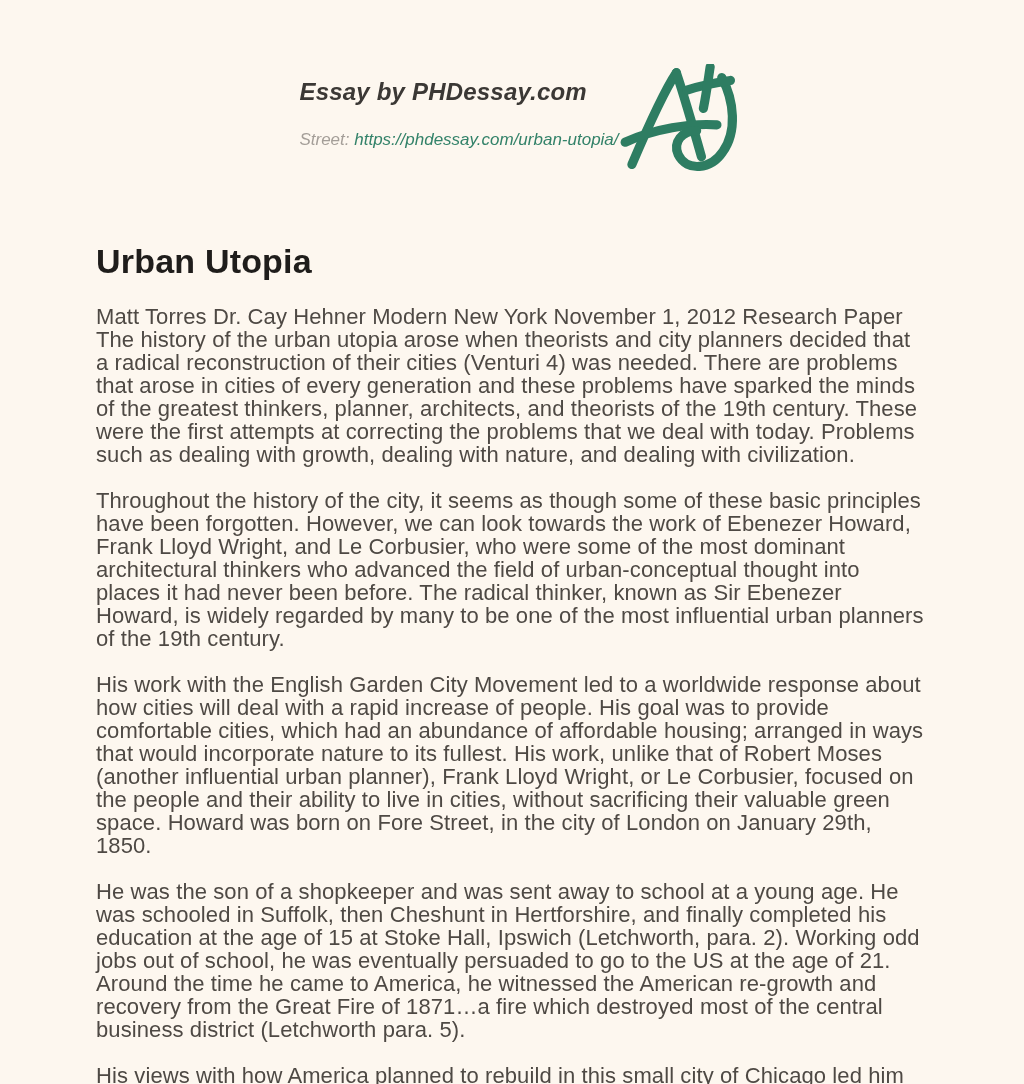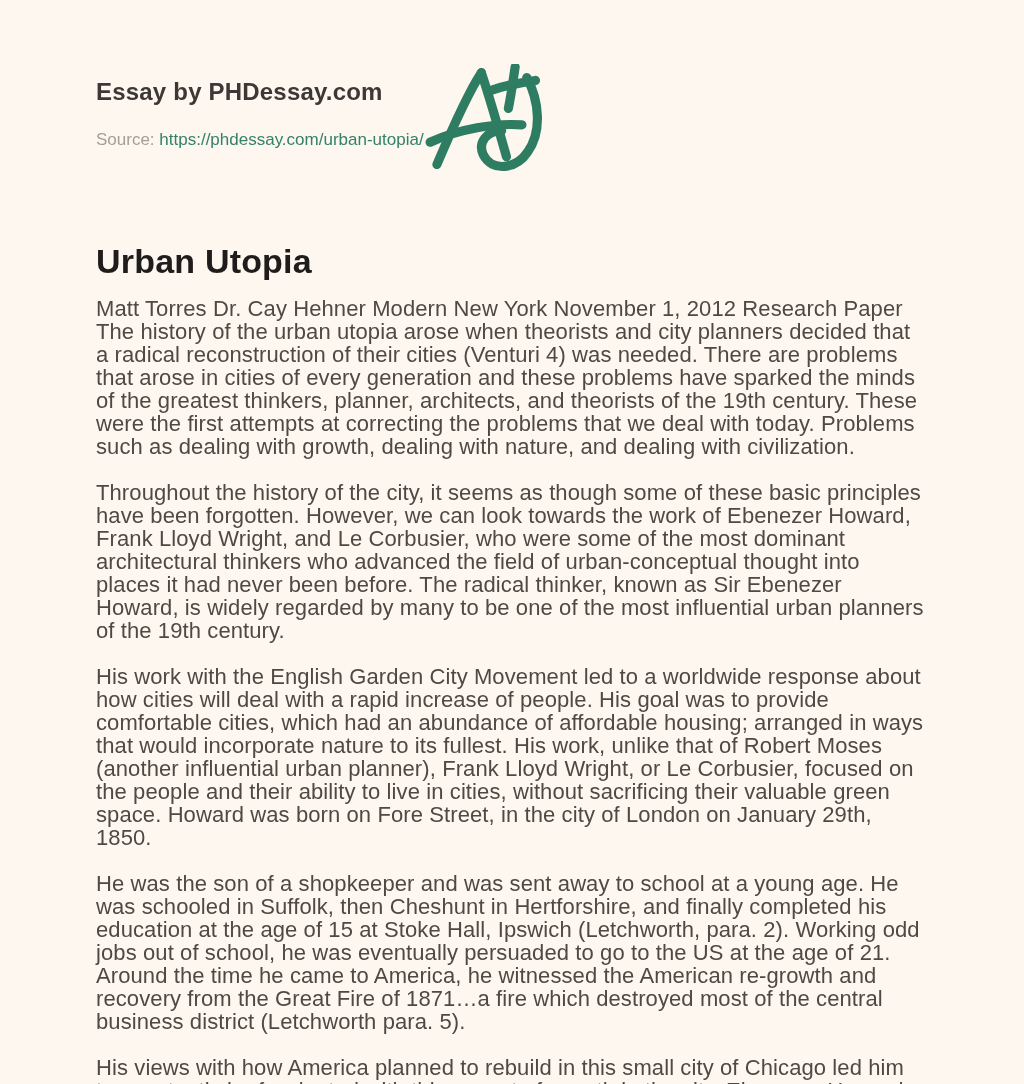--- a/index.html
+++ b/index.html
@@ -24,8 +24,9 @@
   }
   .page-header {
     display: flex;
-    justify-content: flex-start;
+    justify-content: center;
     align-items: flex-start;
+    font-style: italic;
   }
   .site-title {
     font-size: 24px;

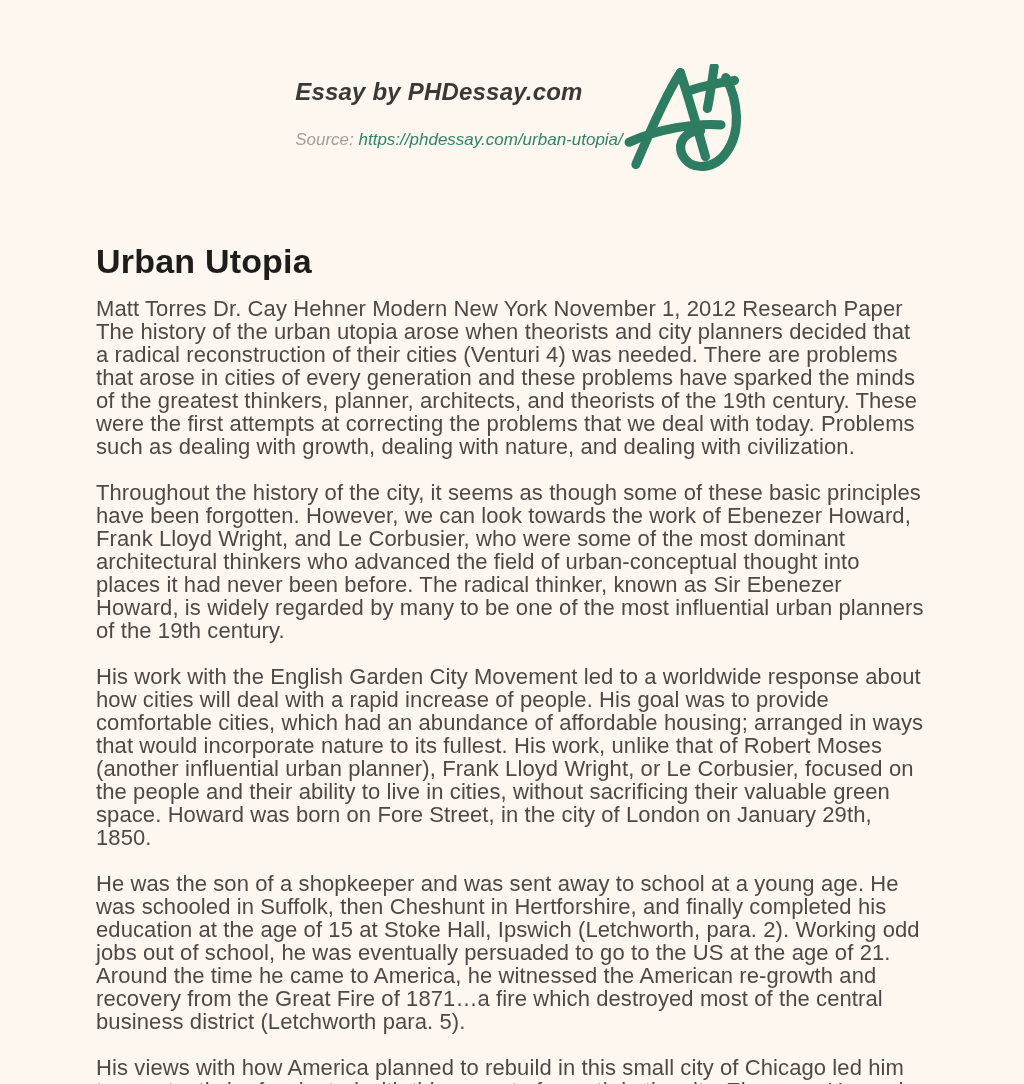--- a/index.html
+++ b/index.html
@@ -77,7 +77,7 @@
     <div>
       <div class="site-title">Essay by PHDessay.com</div>
       <div class="source-line">
-        <span>Source:</span>
+        <span>Street:</span>
         <a href="#" title="https://phdessay.com/urban-utopia/">https://phdessay.com/urban-utopia/</a>
       </div>
     </div>

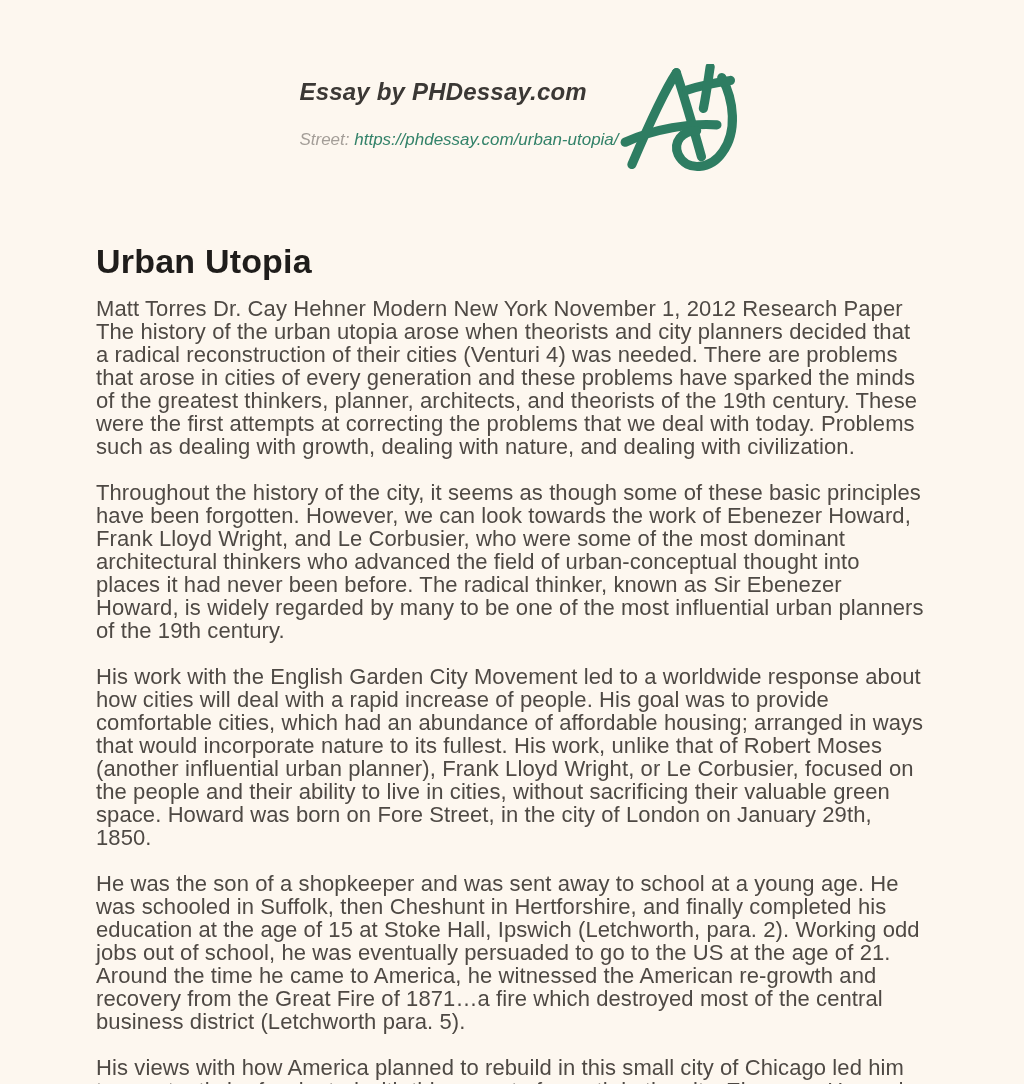--- a/index.html
+++ b/index.html
@@ -57,7 +57,7 @@
     color: var(--title_dark);
     letter-spacing: 0.2px;
     margin-top: 64px;
-    margin-bottom: 16px;
+    margin-bottom: 24px;
   }
   .essay-body p {
     font-size: 22px;

